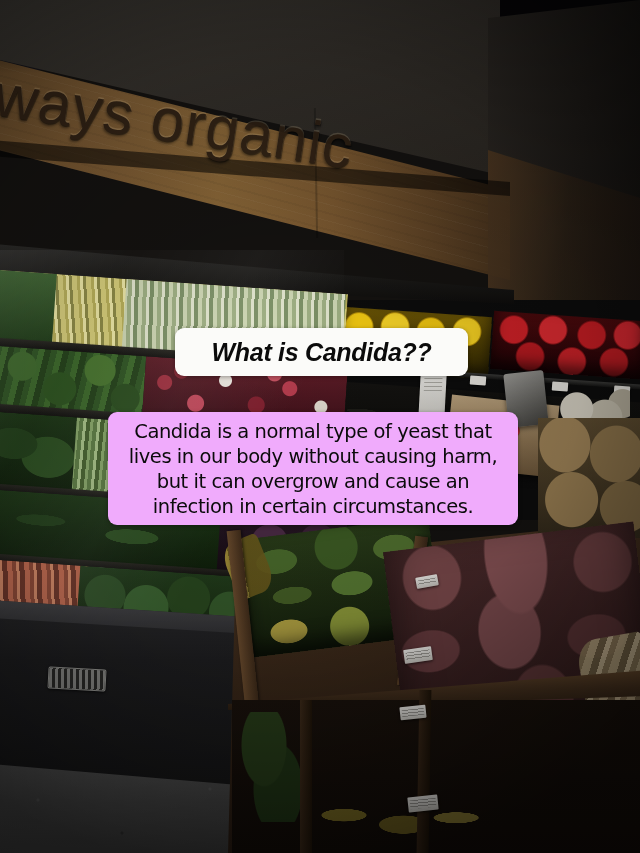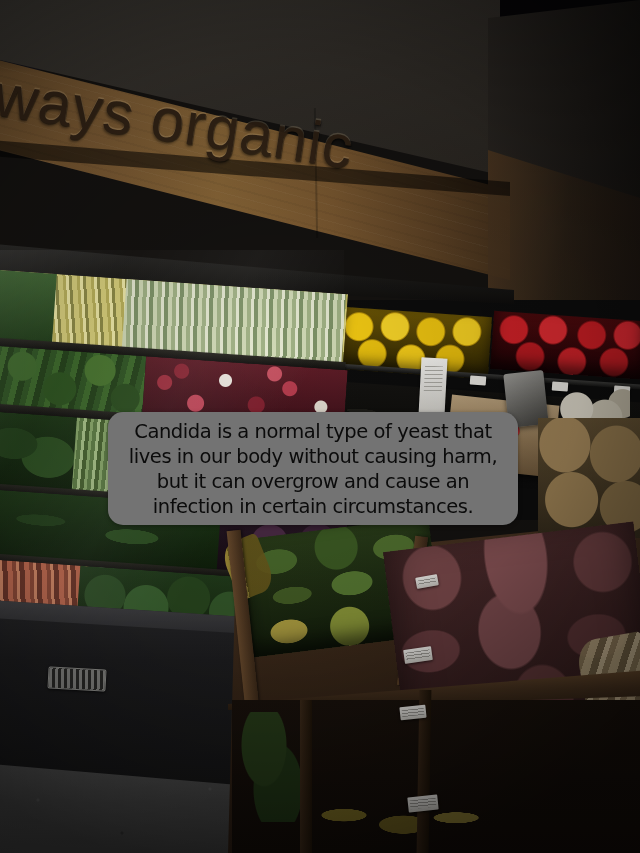--- a/index.html
+++ b/index.html
@@ -670,6 +670,9 @@
 
   <div class="layer" id="vignette"></div>
 
+  <div id="title-box">
+    <span id="title-text">What is Candida??</span>
+  </div>
 
   <div id="body-box">
     <span id="body-text">Candida is a normal type of yeast that

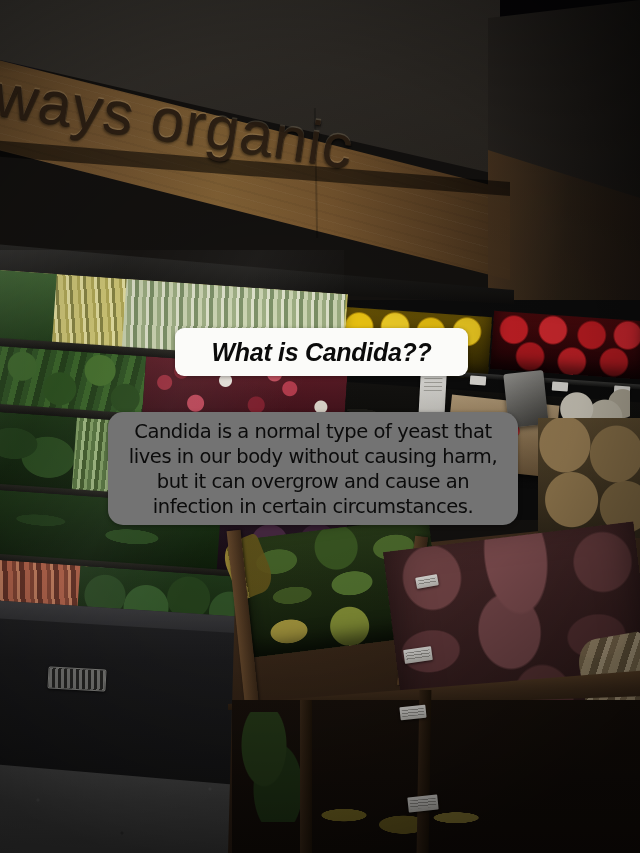--- a/index.html
+++ b/index.html
@@ -525,8 +525,8 @@
     position:absolute;
     left:108px; top:412px;
     width:410px; height:113px;
-    background:#737373;
-    border-radius:15px;
+    background:#f0abfc;
+    border-radius:9px;
     display:flex; align-items:center; justify-content:center;
     box-shadow:0 1px 4px rgba(0,0,0,.35);
     padding:4px 10px;

